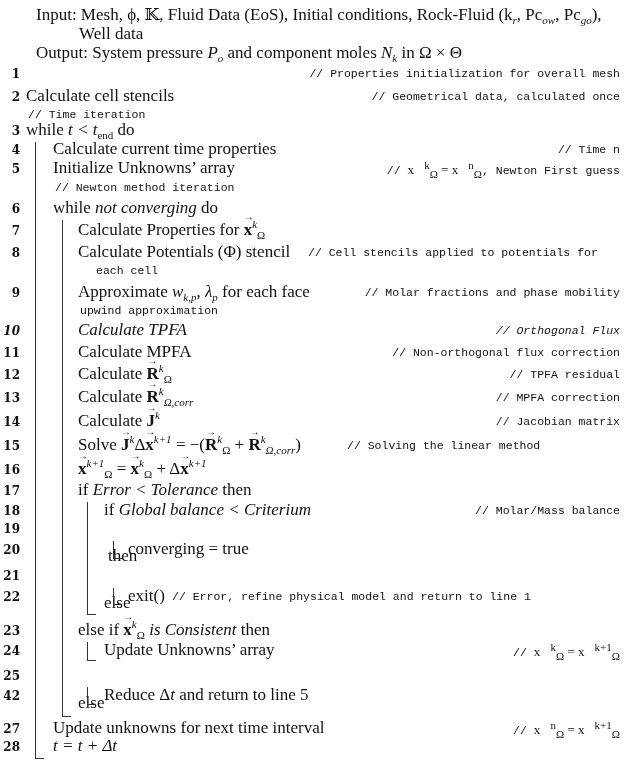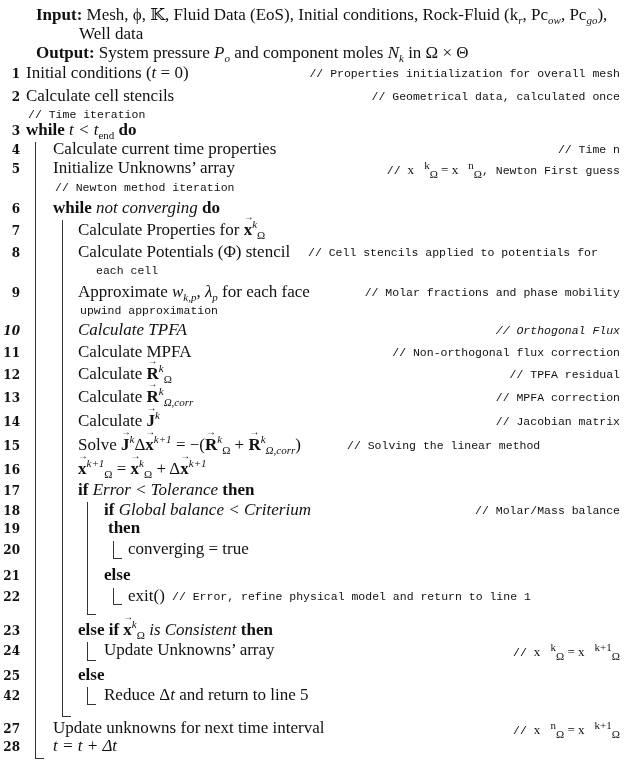--- a/index.html
+++ b/index.html
@@ -12,7 +12,7 @@
   .cm { position:absolute; font-family:"Liberation Mono","DejaVu Sans Mono",monospace;
         font-size:11.5px; white-space:nowrap; top:4px; }
   .cm.r { right:12px; text-align:right; }
-  .kw { font-weight:bold; }
+  .kw { font-weight:normal;margin-top:28px; }
   .it { font-style:italic; }
   sub, sup { font-size:11px; line-height:0; }
   .vbar { position:absolute; border-left:1.2px solid #333; }

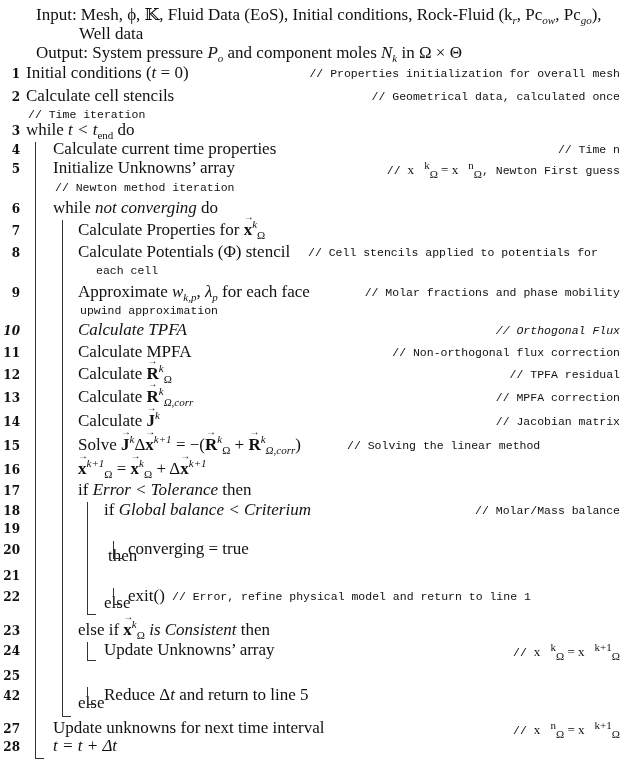--- a/index.html
+++ b/index.html
@@ -41,7 +41,6 @@
 
 <div class="row" style="top:63px;">
   <span class="ln" style="left:0px;">1</span>
-  <span class="txt" style="left:26px;"><span>Initial conditions (</span><span class="it">t</span><span> = 0)</span></span>
   <span class="cm r">// Properties initialization for overall mesh</span>
 </div>
 

